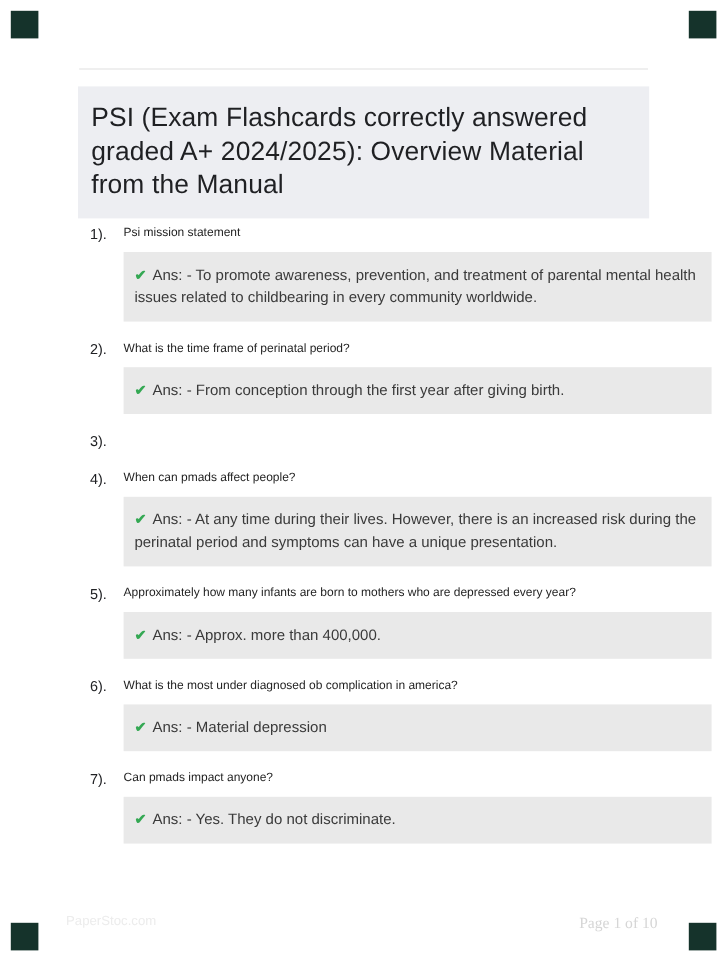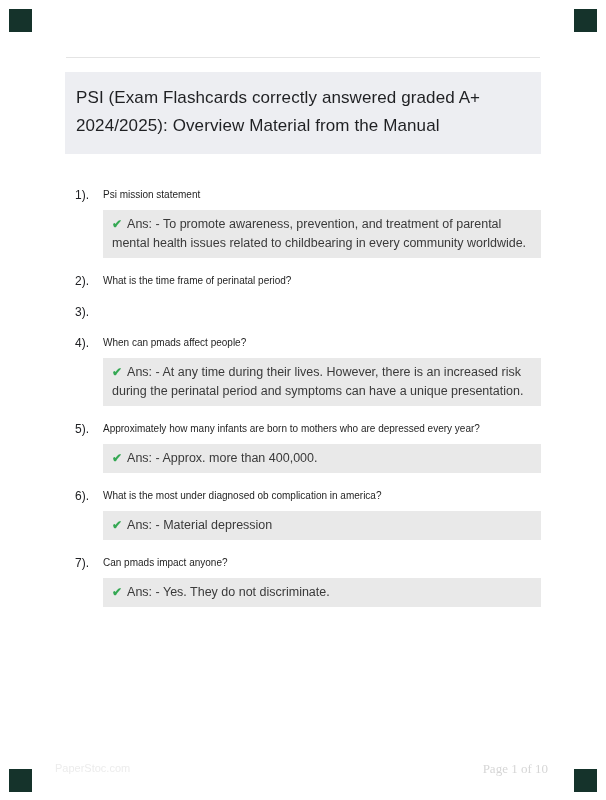--- a/index.html
+++ b/index.html
@@ -39,7 +39,7 @@
     box-sizing: border-box;
     background: #edeef2;
     padding: 12px 11px 14px 11px;
-    font-size: 17px;
+    font-size: 22px;
     line-height: 28px;
     color: #1f2023;
     letter-spacing: 0.1px;

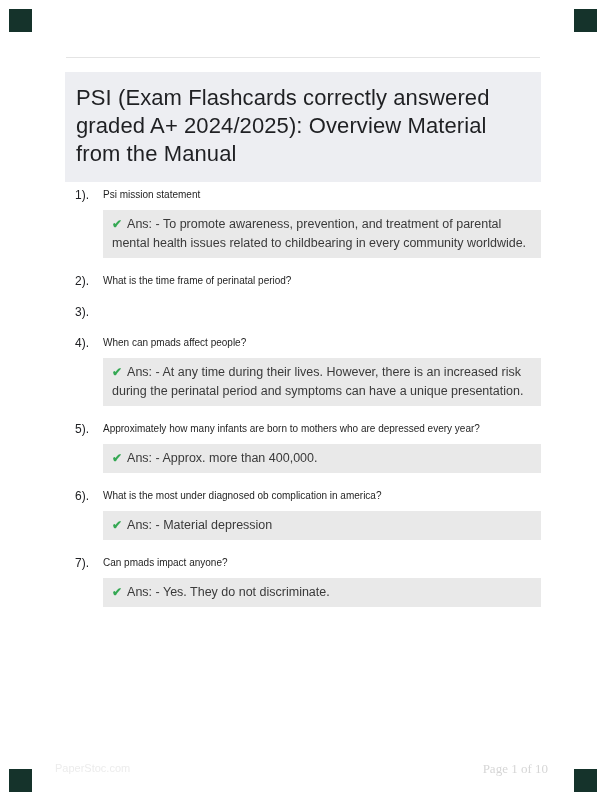--- a/index.html
+++ b/index.html
@@ -69,9 +69,9 @@
     margin-left: 28px;
     margin-top: 7px;
     box-sizing: border-box;
-    width: 438px;
+    width: 490px;
     background: #e9e9e9;
-    padding: 5px 9px;
+    padding: 10px 9px;
     font-size: 12.5px;
     line-height: 19px;
     color: #3a3a3a;

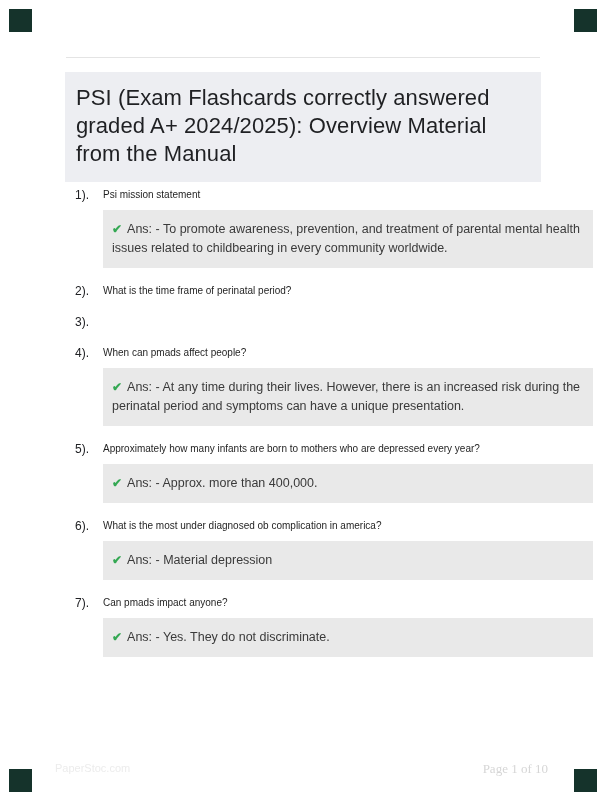--- a/index.html
+++ b/index.html
@@ -130,6 +130,9 @@
         <span class="q-num">2).</span>
         <span class="q-text">What is the time frame of perinatal period?</span>
       </div>
+      <div class="answer-box">
+        <span class="check">✔</span><span>Ans: - From conception through the first year after giving birth.</span>
+      </div>
     </div>
 
     <div class="qa-item">

